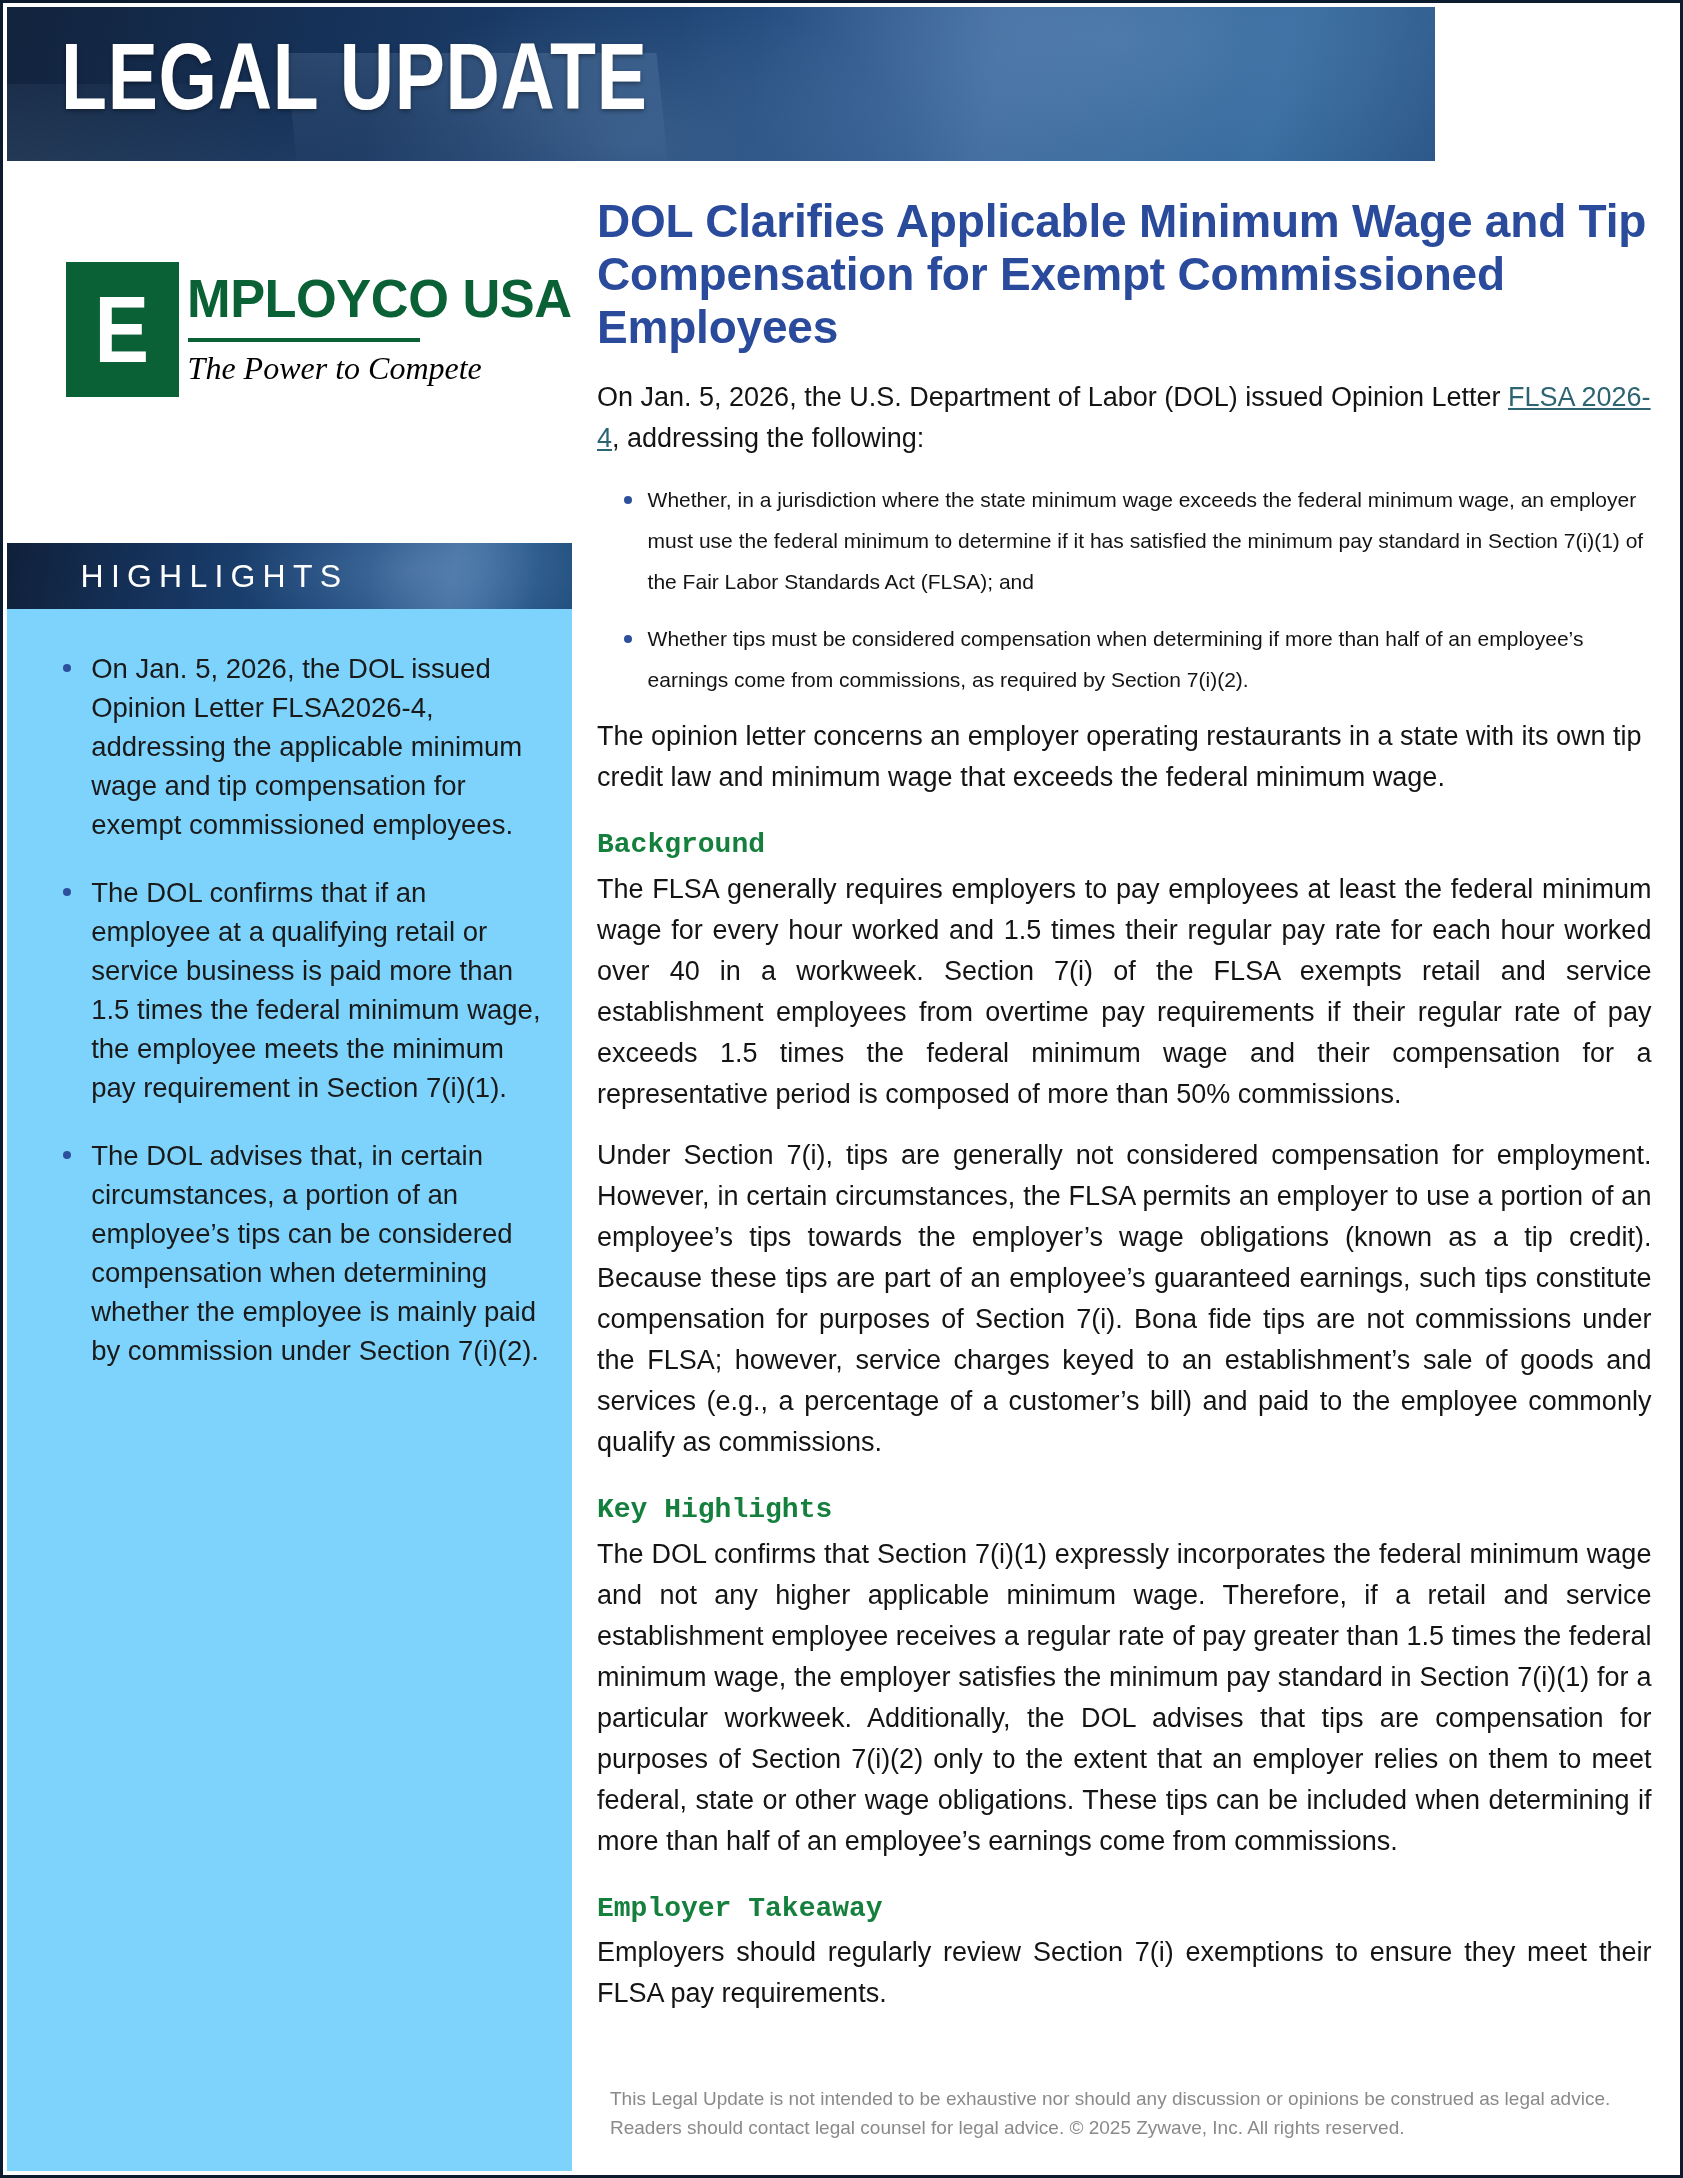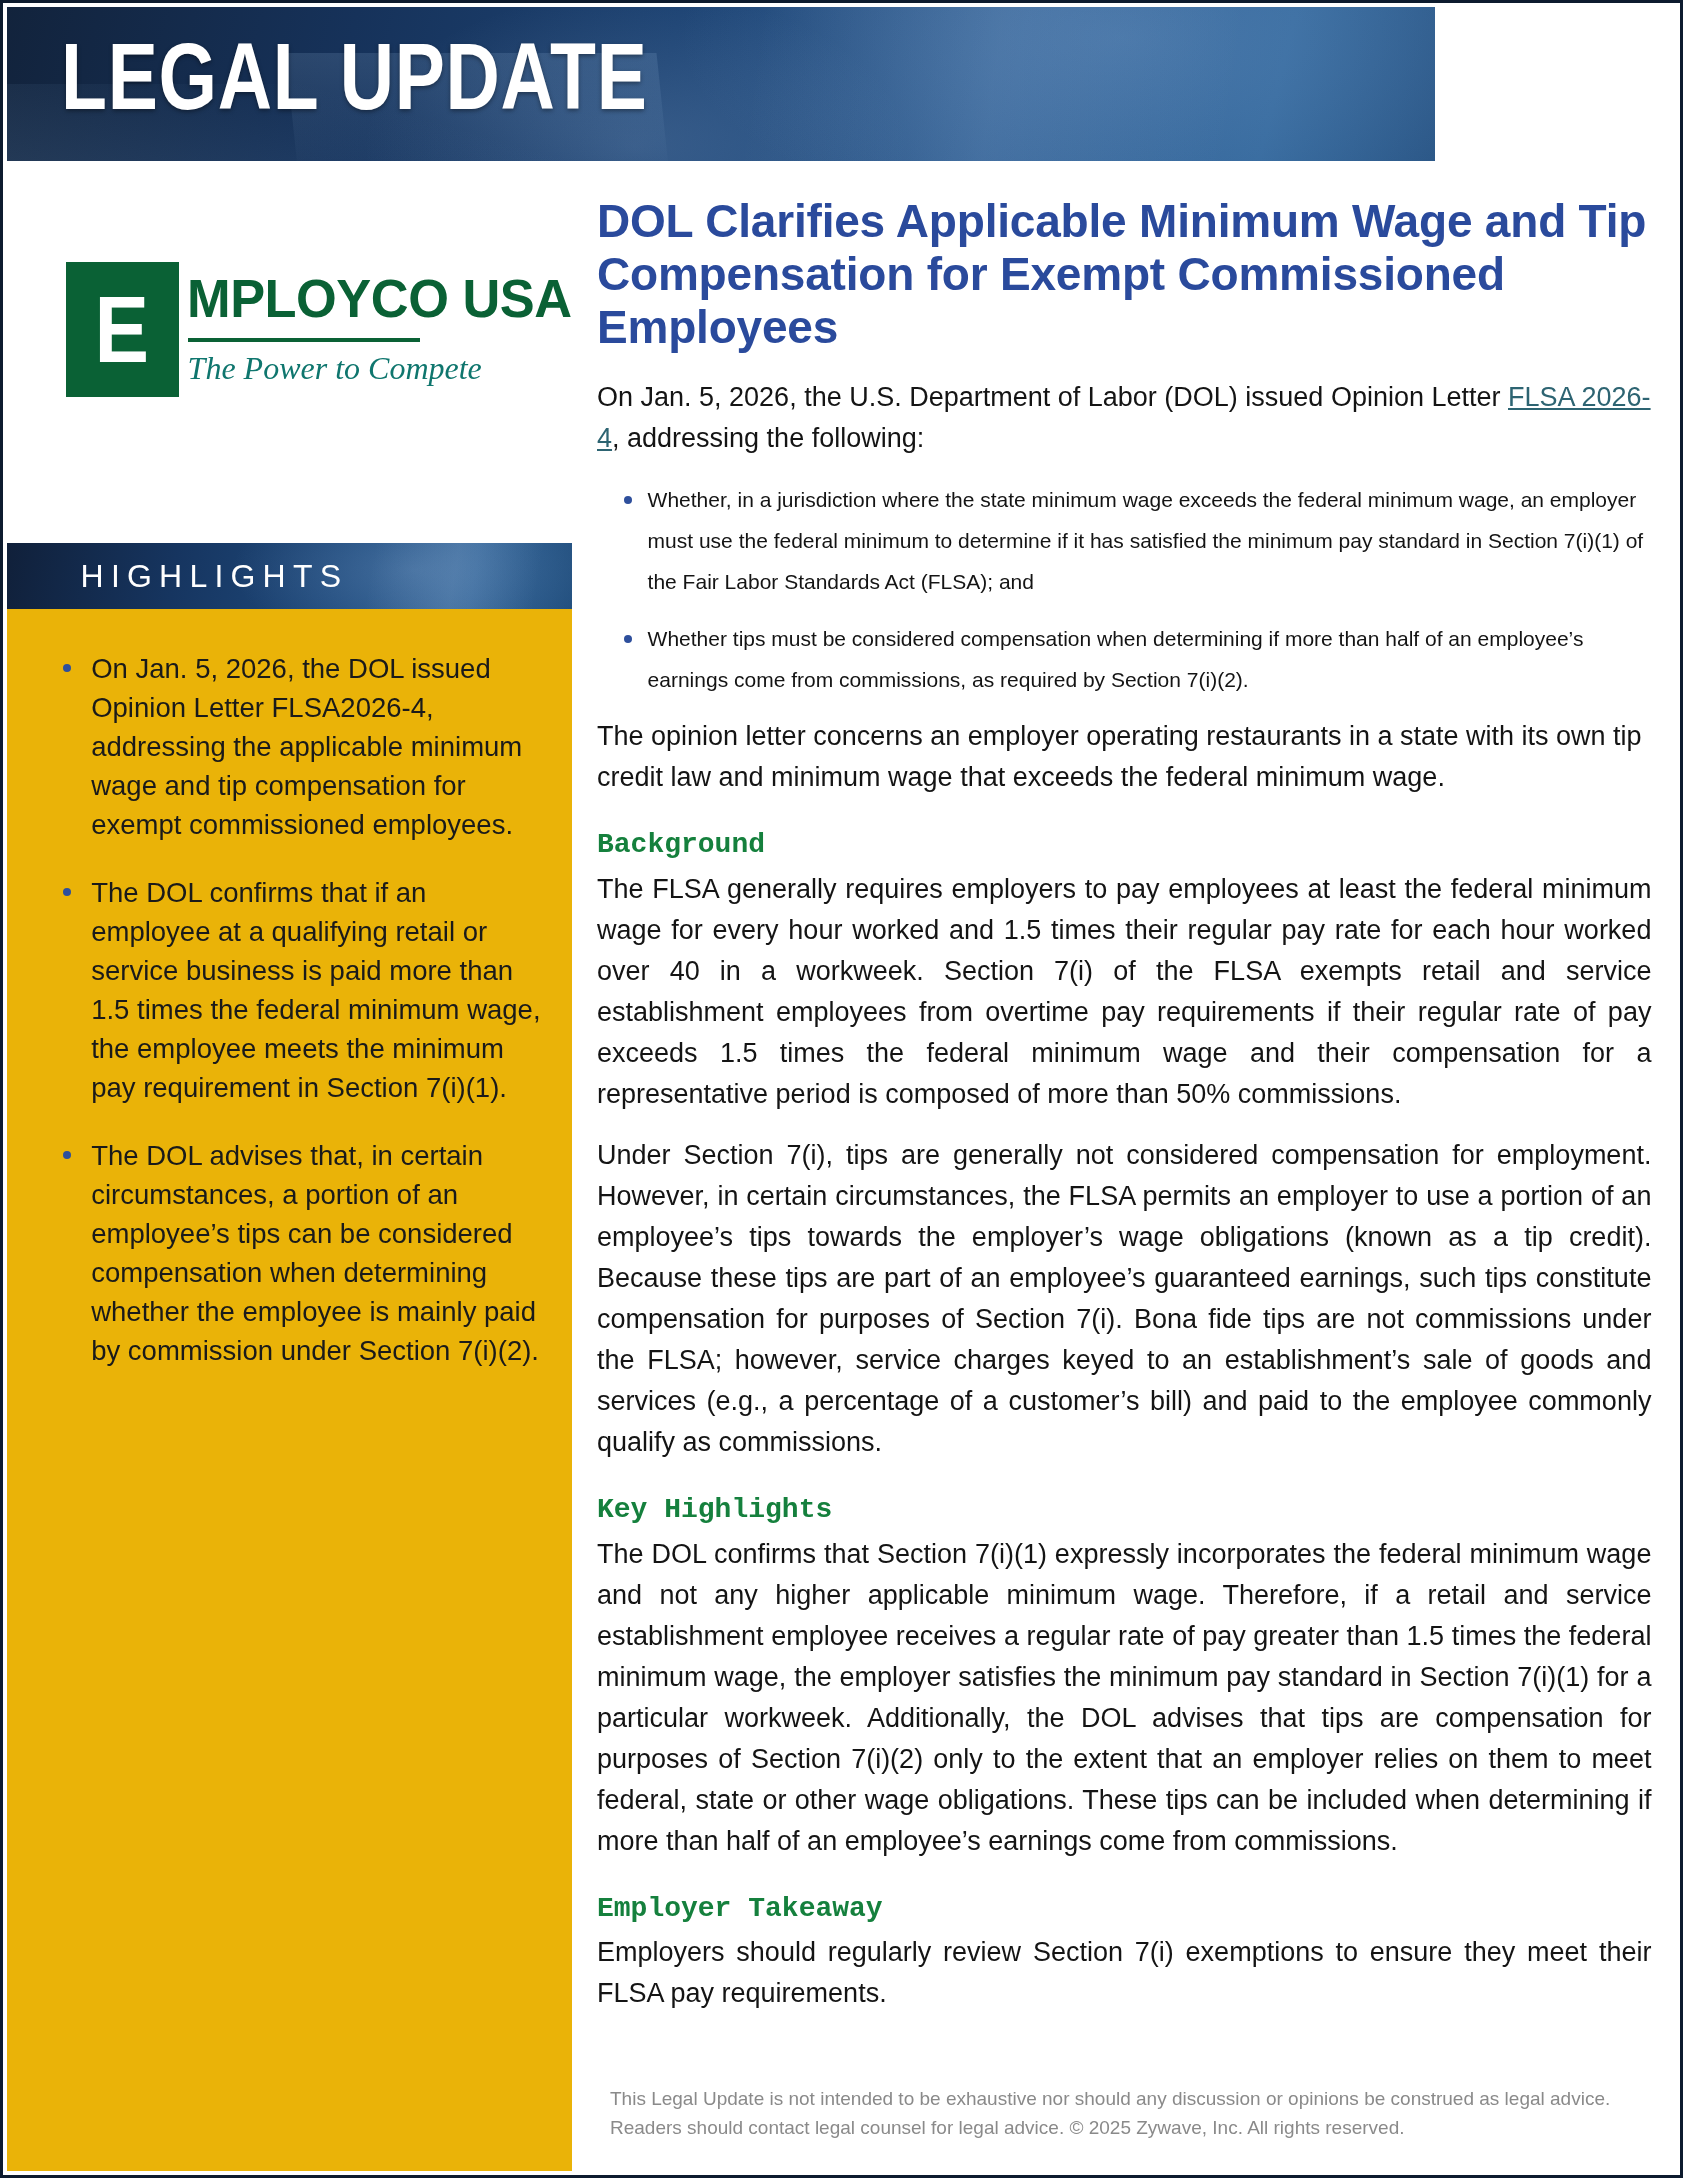--- a/index.html
+++ b/index.html
@@ -128,7 +128,7 @@
     position: absolute;
     left: 122px;
     top: 86px;
-    color: #0f766e;
+    color: #000000;
     font-family: "Liberation Serif", serif;
     font-style: italic;
     font-size: 32px;

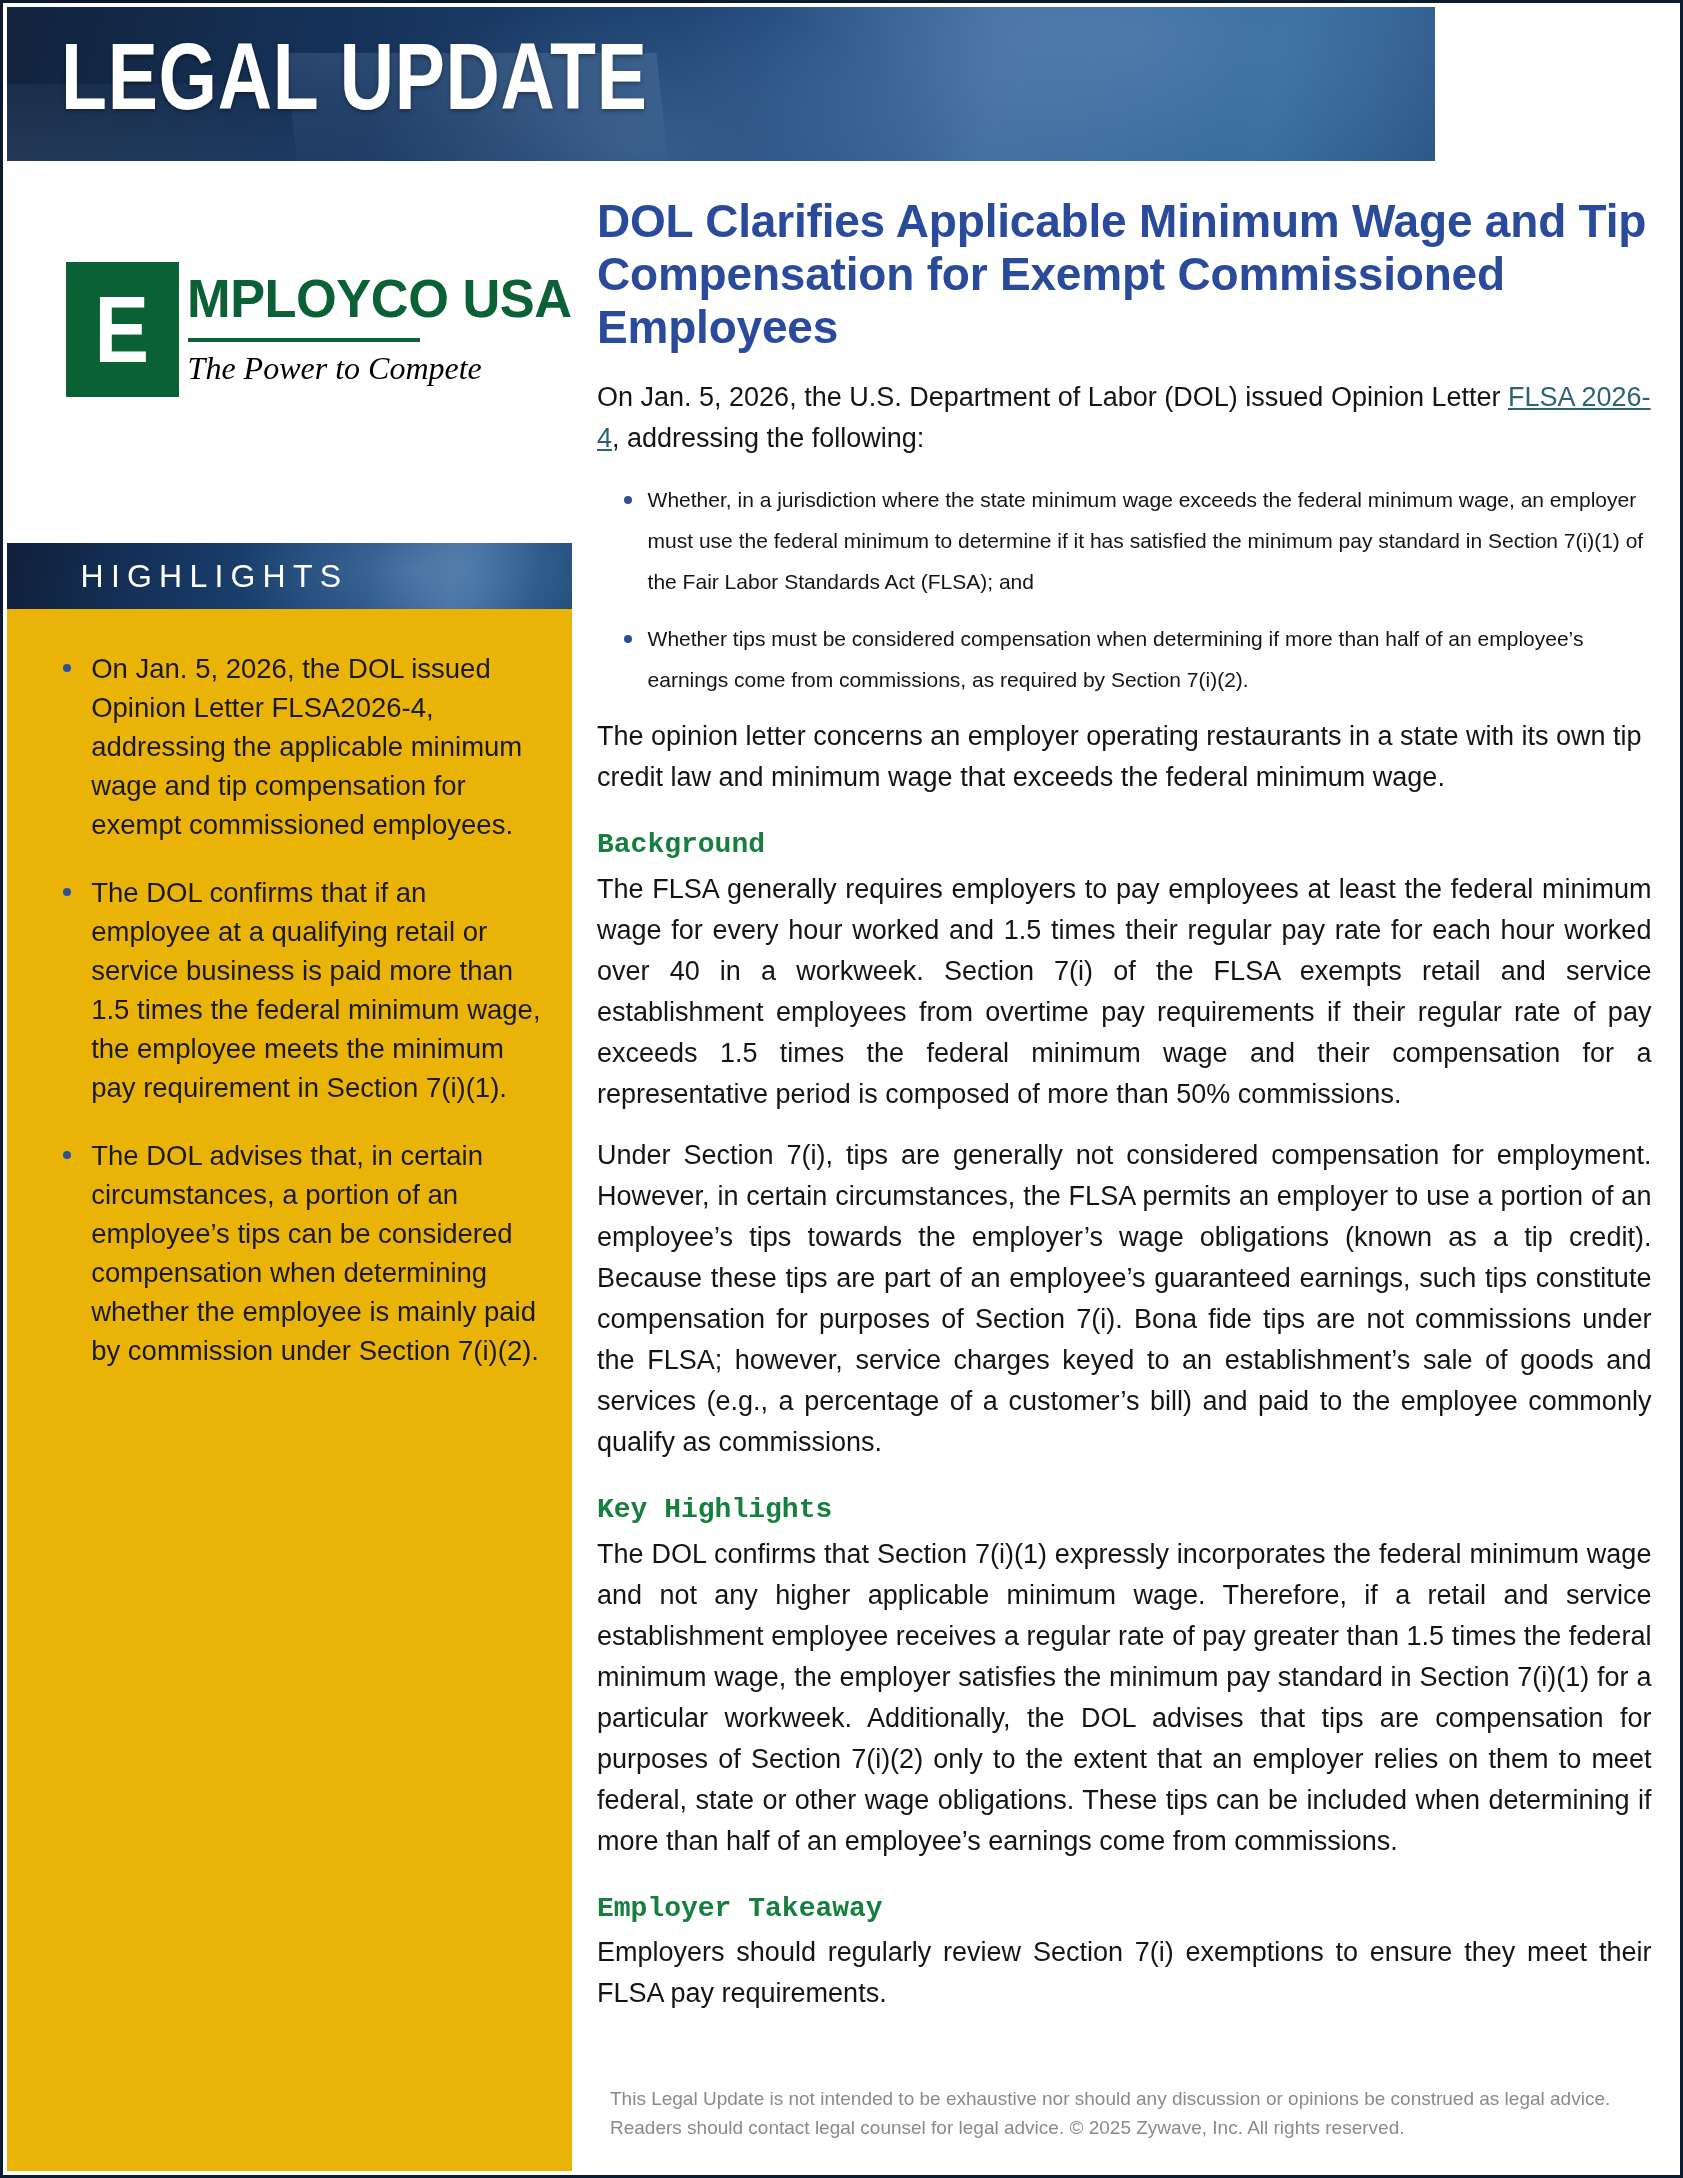--- a/index.html
+++ b/index.html
@@ -170,7 +170,7 @@
     top: 448px;
     width: 565px;
     bottom: 0;
-    background: #eab308;
+    background: #7dd3fc;
     padding: 40px 31px 0 31px;
     box-sizing: border-box;
   }

